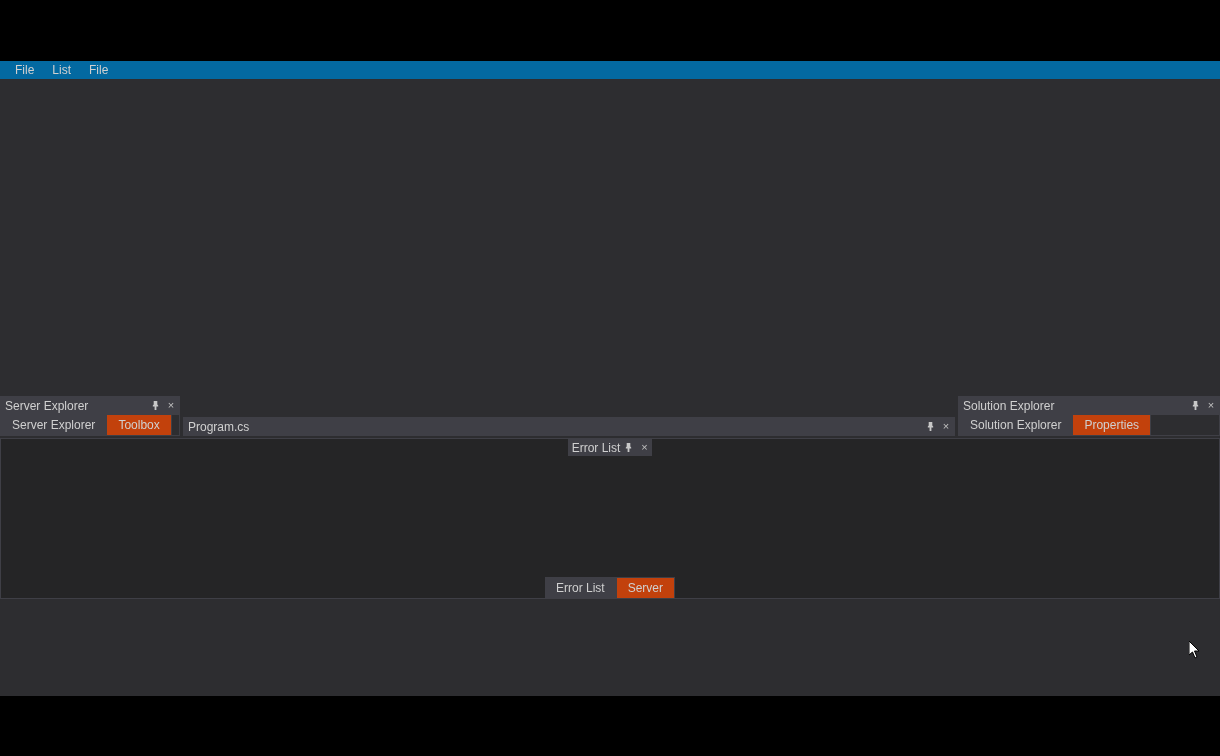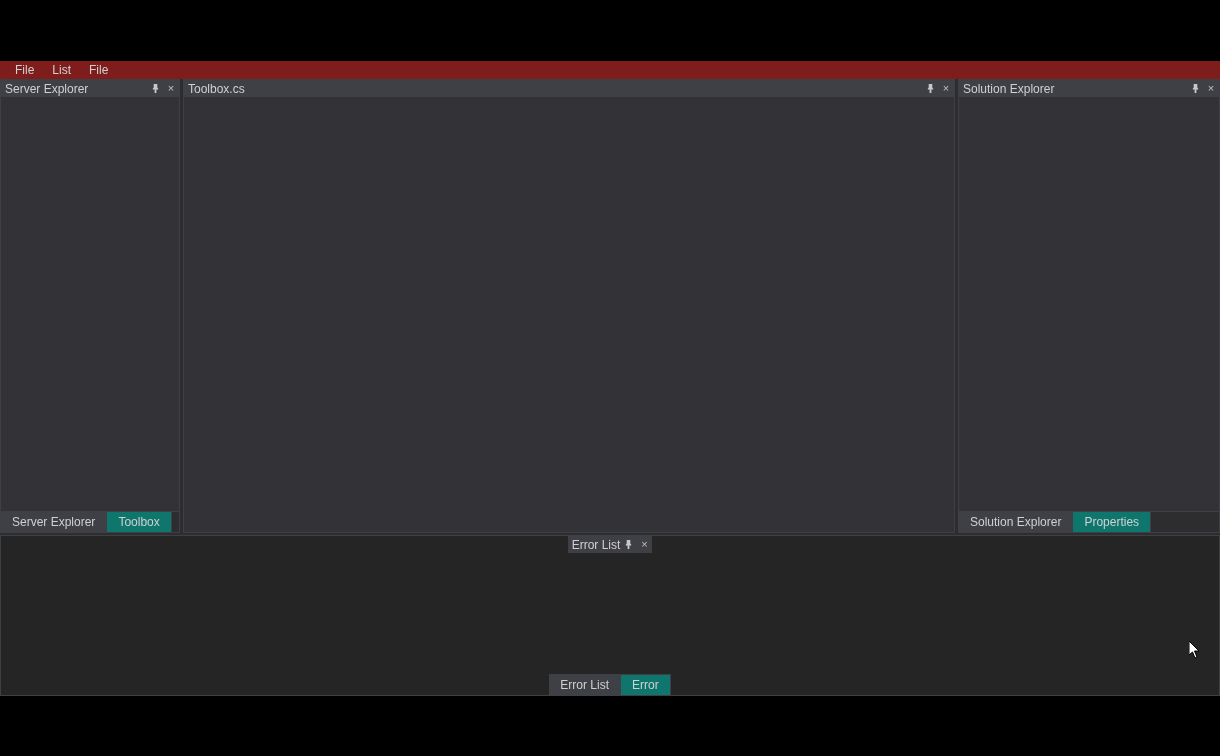--- a/index.html
+++ b/index.html
@@ -6,7 +6,7 @@
   html,body { width:1220px; height:756px; background:#000; font-family:"Segoe UI",Arial,sans-serif; font-size:12px; color:#d0d0d0; overflow:hidden; }
   .app { position:absolute; left:0; top:61px; width:1220px; height:635px; background:#2d2d30; display:flex; flex-direction:column; }
   
-  .menubar { height:18px; background:#7f1d1d; display:flex; align-items:center; padding-left:6px; gap:0; }
+  .menubar { height:18px; background:#0369a1; display:flex; align-items:center; padding-left:6px; gap:0; }
   .menubar .mi { padding:1px 9px; color:#d0d0d0; cursor:default; }
   
   .row-top { display:flex; height:454px; }

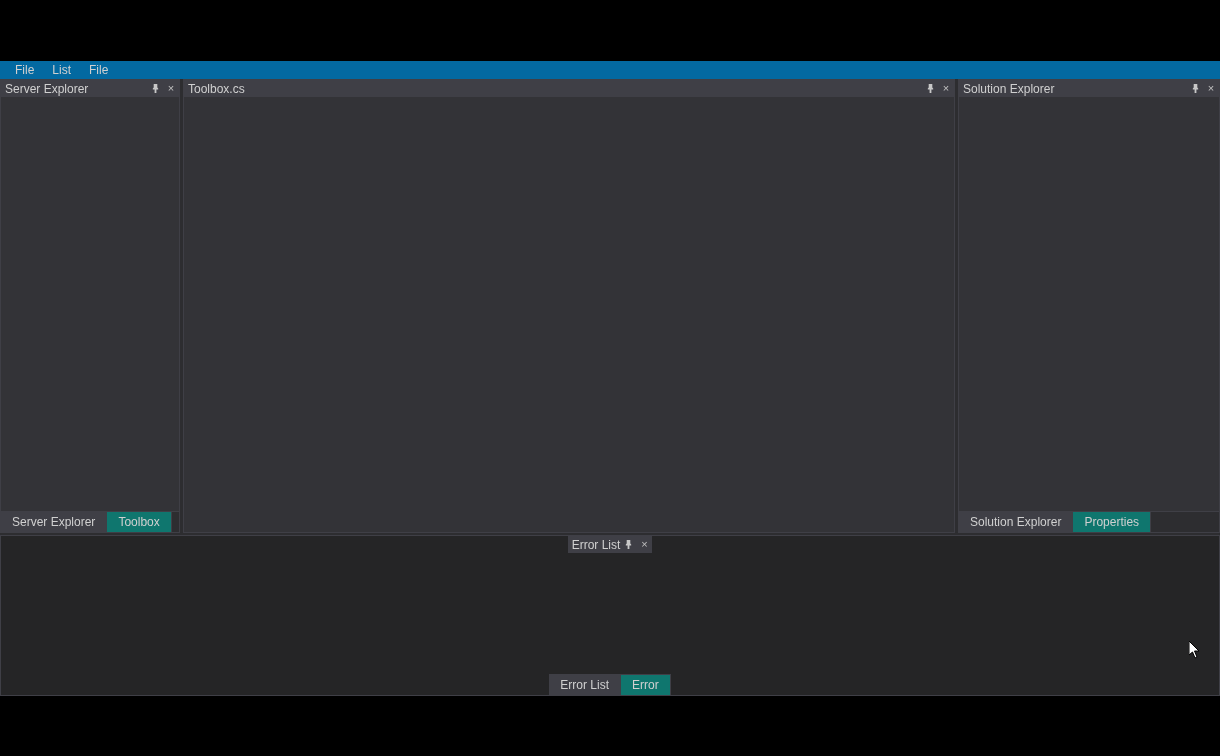--- a/index.html
+++ b/index.html
@@ -9,7 +9,7 @@
   .menubar { height:18px; background:#0369a1; display:flex; align-items:center; padding-left:6px; gap:0; }
   .menubar .mi { padding:1px 9px; color:#d0d0d0; cursor:default; }
   
-  .row-top { display:flex; height:454px; }
+  .row-top { display:flex; height:357px;align-items:flex-end; }
   .row-bot { display:flex; flex-direction:column; height:161px; margin-top:2px; }
   
   .panel { display:flex; flex-direction:column; background:#252526; border:1px solid #3f3f46; }

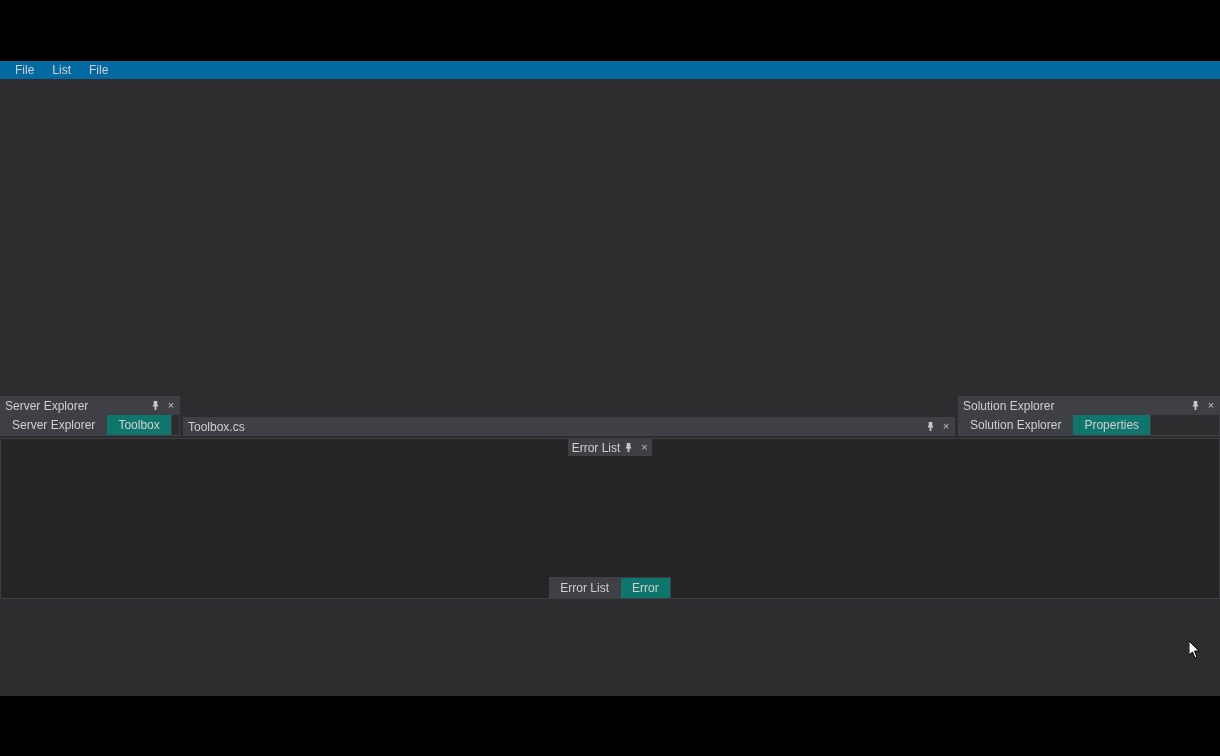--- a/index.html
+++ b/index.html
@@ -21,7 +21,7 @@
   .content { flex:1; background:#333337; }
   .tabs { height:21px; display:flex; background:#2d2d30; border-top:1px solid #3f3f46; }
   .tab { padding:3px 11px; font-size:12px; color:#d0d0d0; border-right:1px solid #3f3f46; background:#3f3f46; }
-  .tab.inactive { background:#0f766e; }
+  .tab.inactive { background:#c2410c; }
   .close-x { font-size:11px; line-height:1; }
   
   .cursor { position:absolute; left:1189px; top:641px; pointer-events:none; }

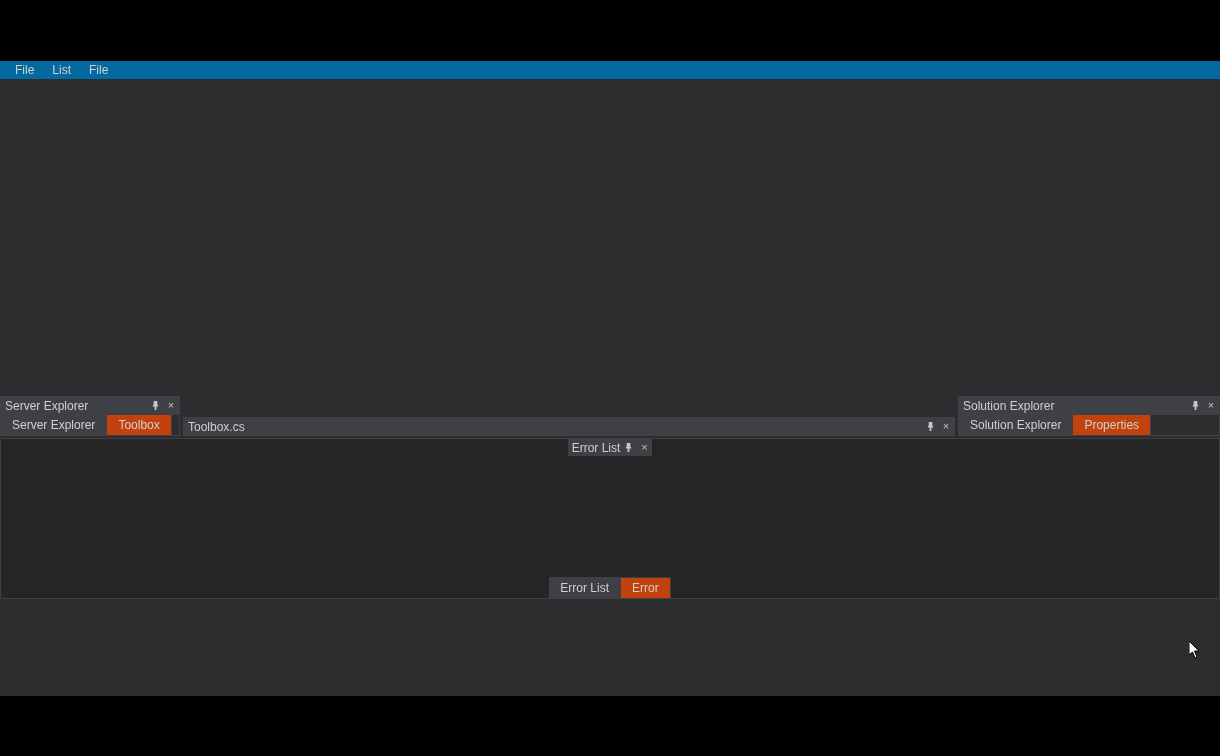--- a/index.html
+++ b/index.html
@@ -61,7 +61,7 @@
 
     <div class="panel" style="flex:1;">
       <div class="titlebar">
-        <span>Toolbox.cs</span>
+        <span>Program.cs</span>
         <span class="spacer"></span>
         <span class="tb-btn">
           <svg viewBox="0 0 10 10">

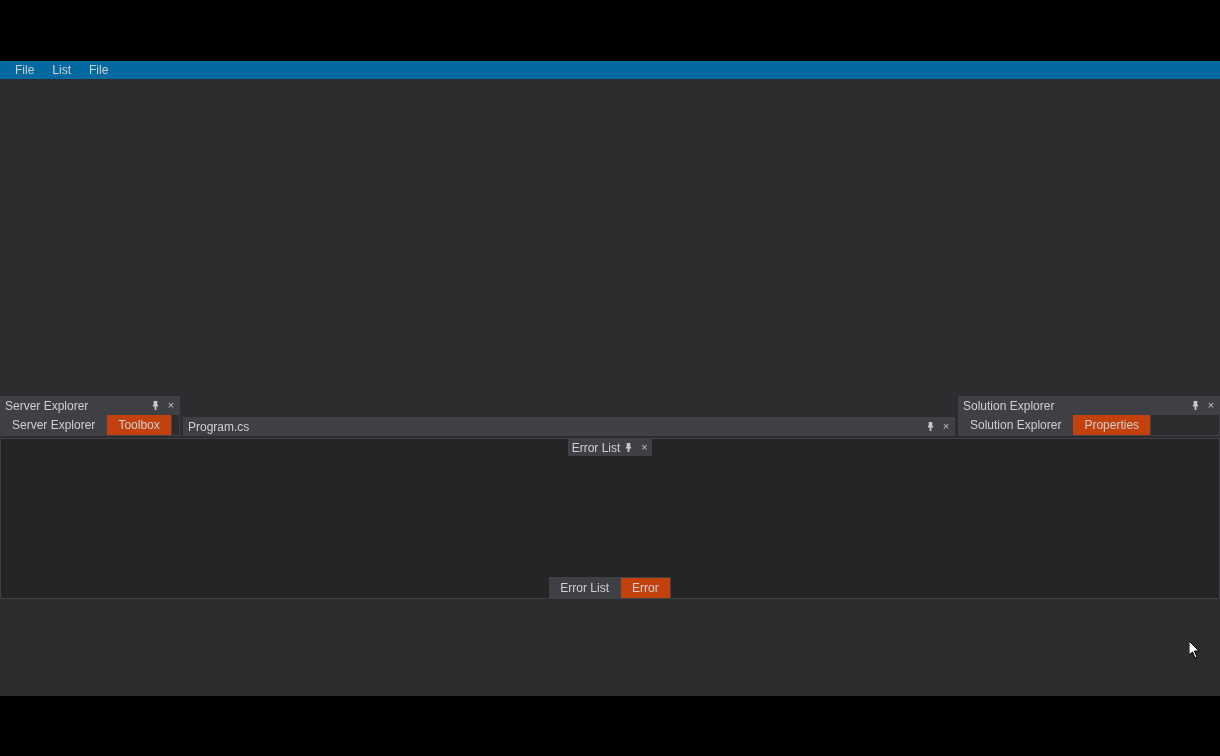--- a/index.html
+++ b/index.html
@@ -114,7 +114,7 @@
       <div class="content"></div>
       <div class="tabs">
         <div class="tab">Error List</div>
-        <div class="tab inactive">Error</div>
+        <div class="tab inactive">Server</div>
       </div>
     </div>
   </div>

